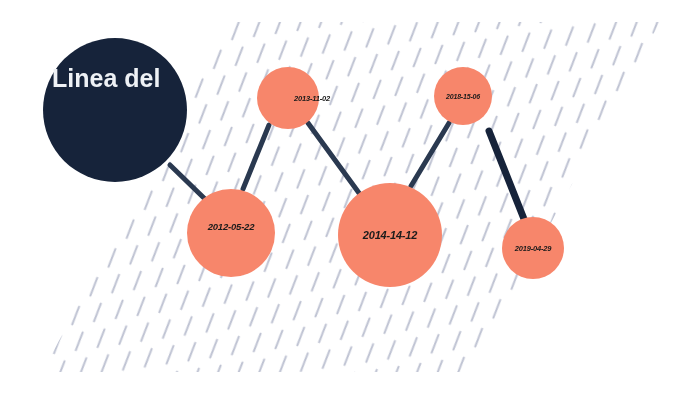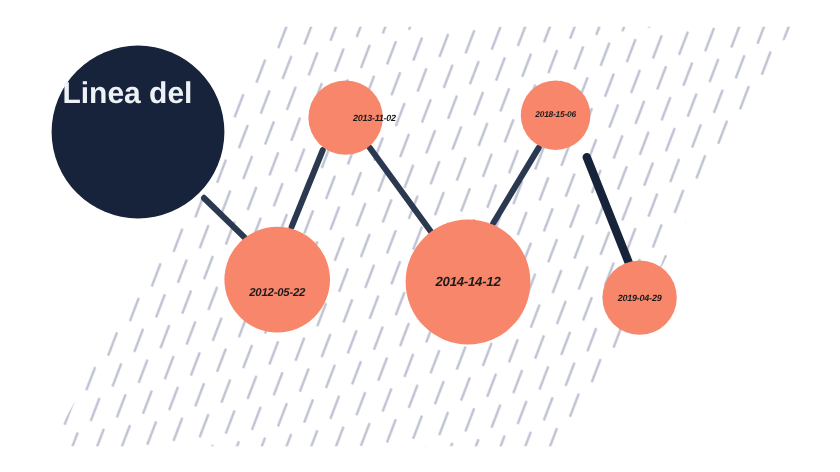--- a/index.html
+++ b/index.html
@@ -98,7 +98,7 @@
 
   <div id="labels-layer">
       <div class="node-label" style="left: 288px; top: 98px; font-size: 7.5px; margin-left: 24px;">2013-11-02</div>
-      <div class="node-label" style="left: 231px; top: 244px; font-size: 9.5px;">2012-05-22</div>
+      <div class="node-label" style="left: 231px; top: 226px; font-size: 9.5px;">2012-05-22</div>
       <div class="node-label" style="left: 390px; top: 235px; font-size: 11px; text-align: right;">2014-14-12</div>
       <div class="node-label" style="left: 463px; top: 96px; font-size: 7px;">2018-15-06</div>
       <div class="node-label" style="left: 533px; top: 248px; font-size: 7.5px;">2019-04-29</div>

